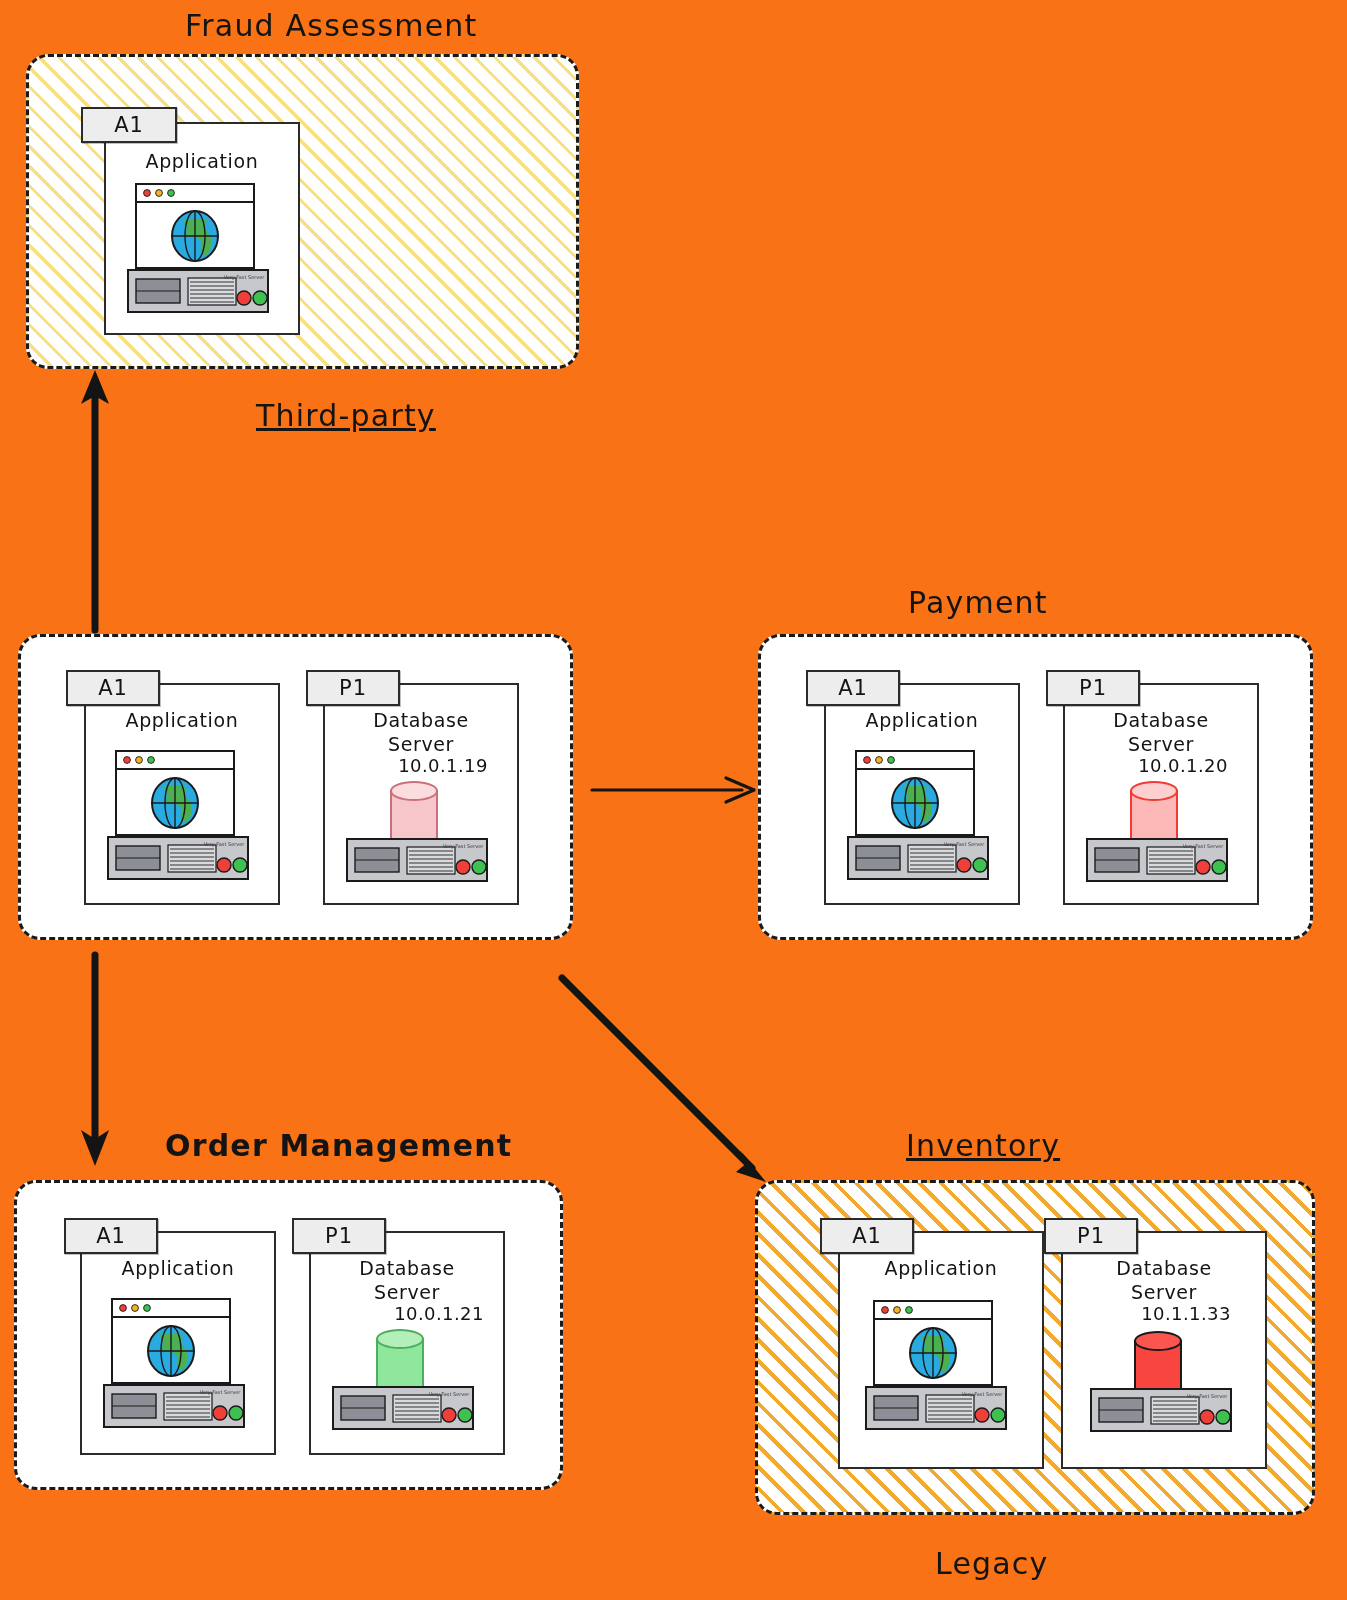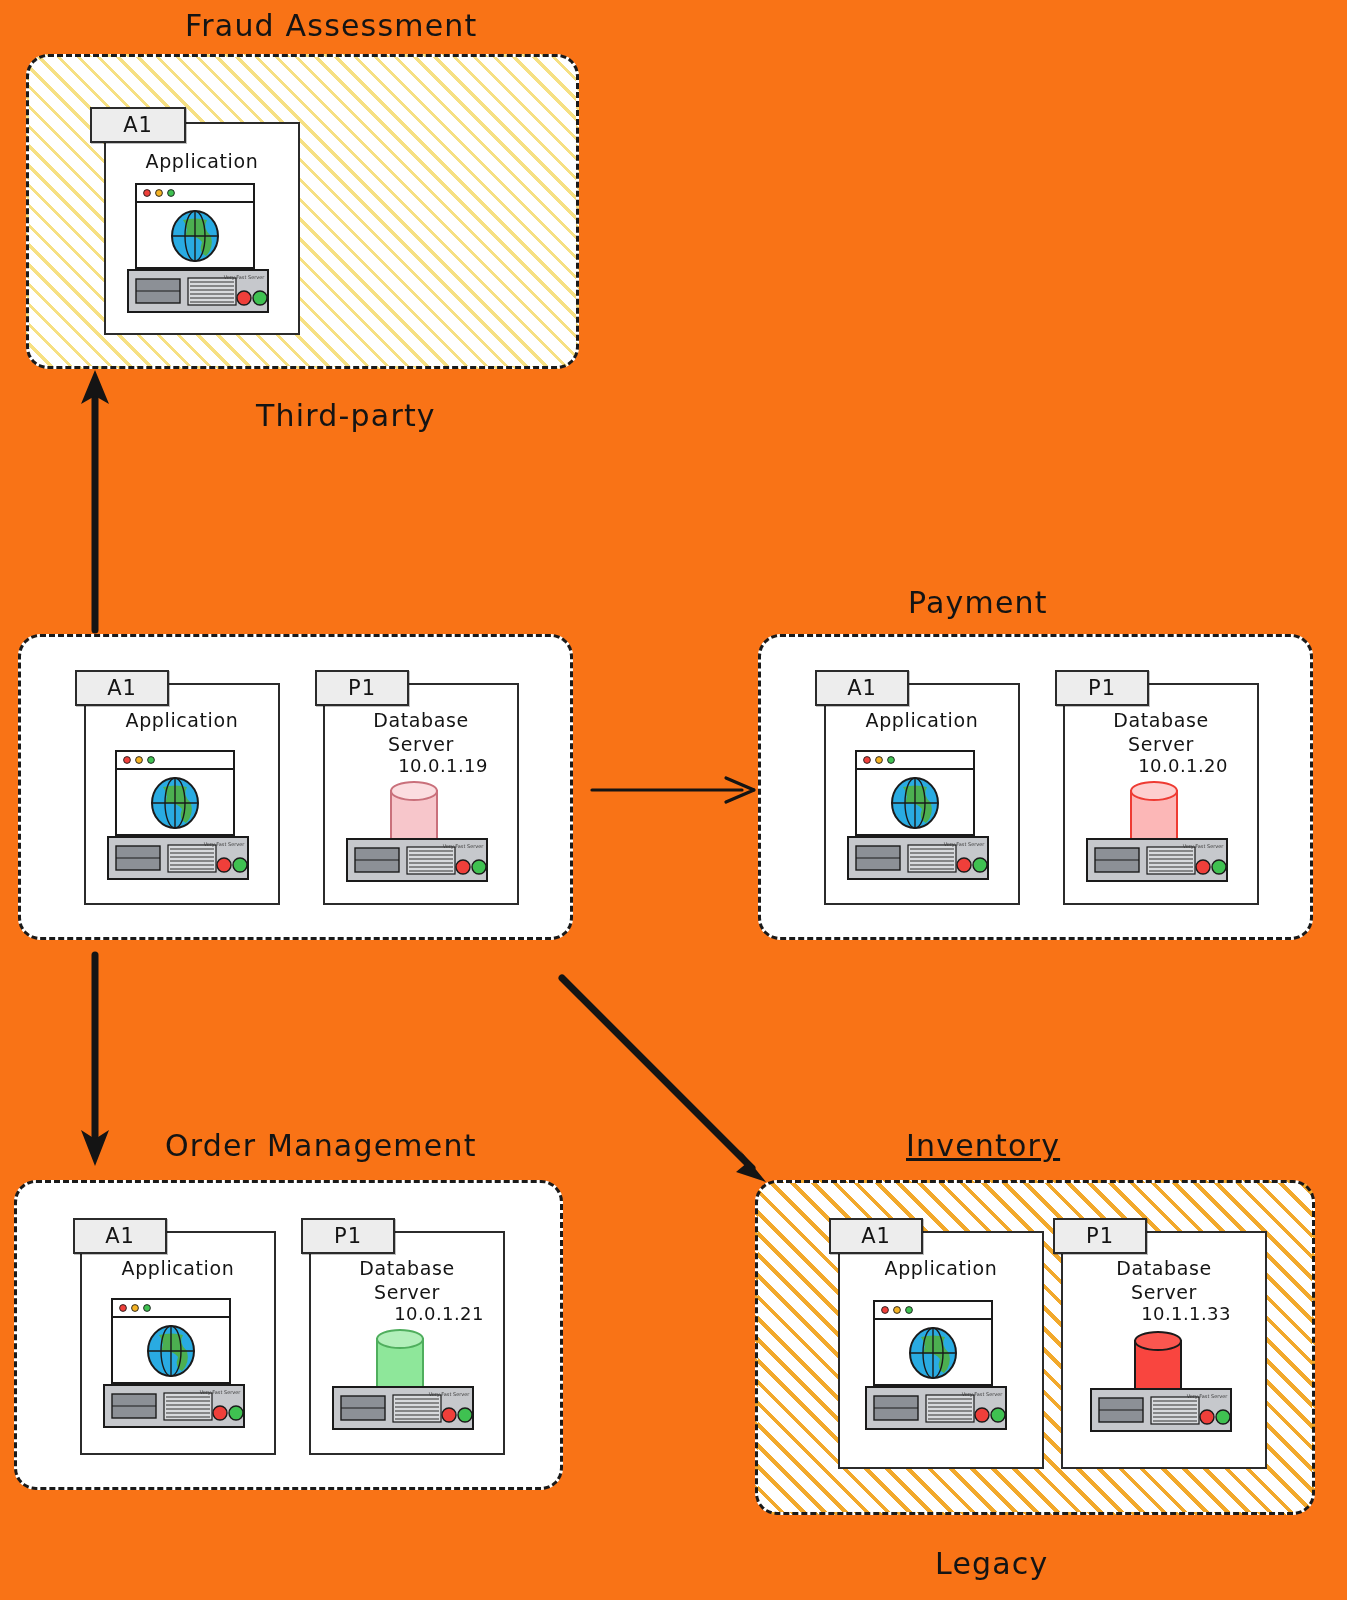--- a/index.html
+++ b/index.html
@@ -77,7 +77,6 @@
     font-size: 21px;
     letter-spacing: 1px;
     box-shadow: 1px 1px 0 rgba(0,0,0,0.25);
-    margin-left: 9px;
   }
   .node-label {
     position: absolute;

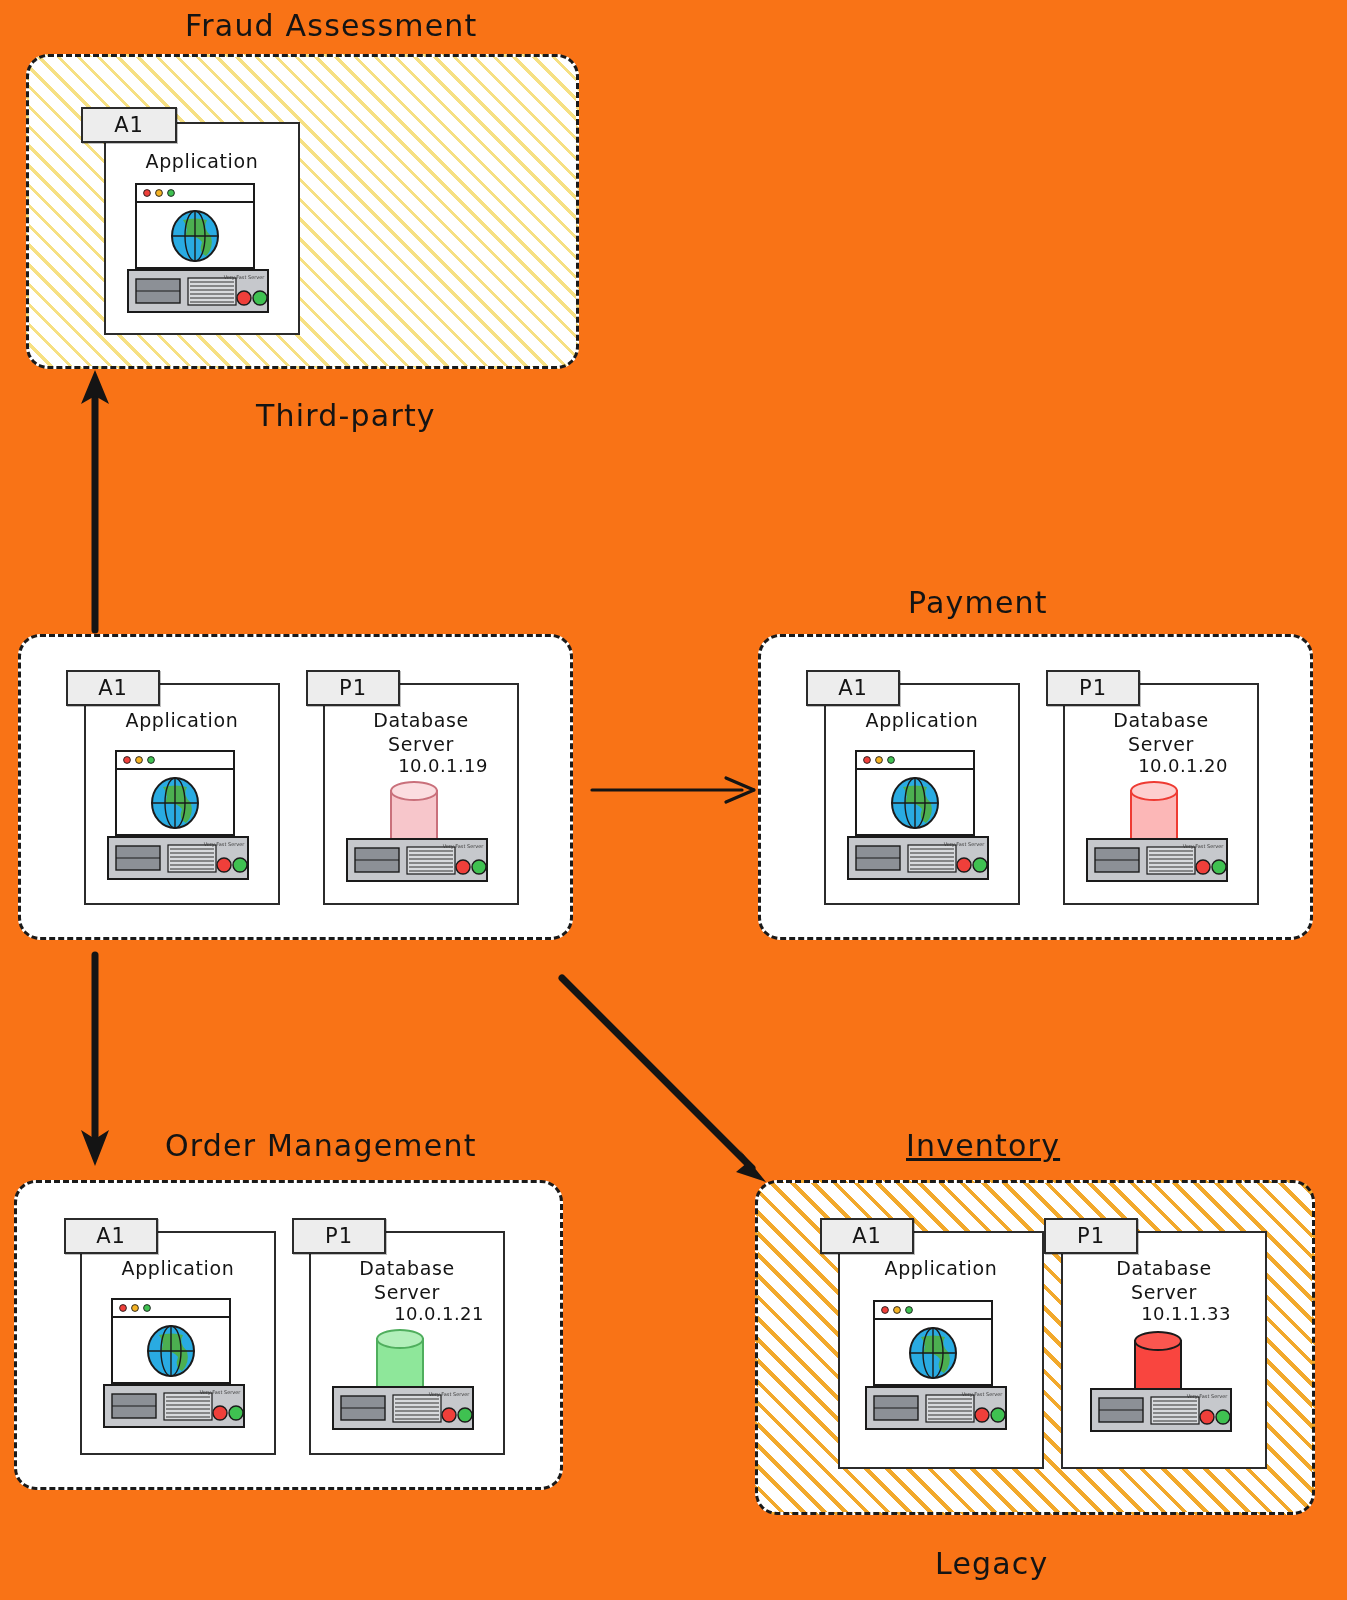--- a/index.html
+++ b/index.html
@@ -120,7 +120,7 @@
 
   <div class="group-title" style="left:185px; top:8px;">Fraud Assessment</div>
 
-  <div class="caption" style="left:256px; top:398px;">Third-party</div>
+  <div class="caption" style="left:256px; top:398px;text-decoration:underline;">Third-party</div>
 
 
   <div class="group-title" style="left:908px; top:585px;">Payment</div>

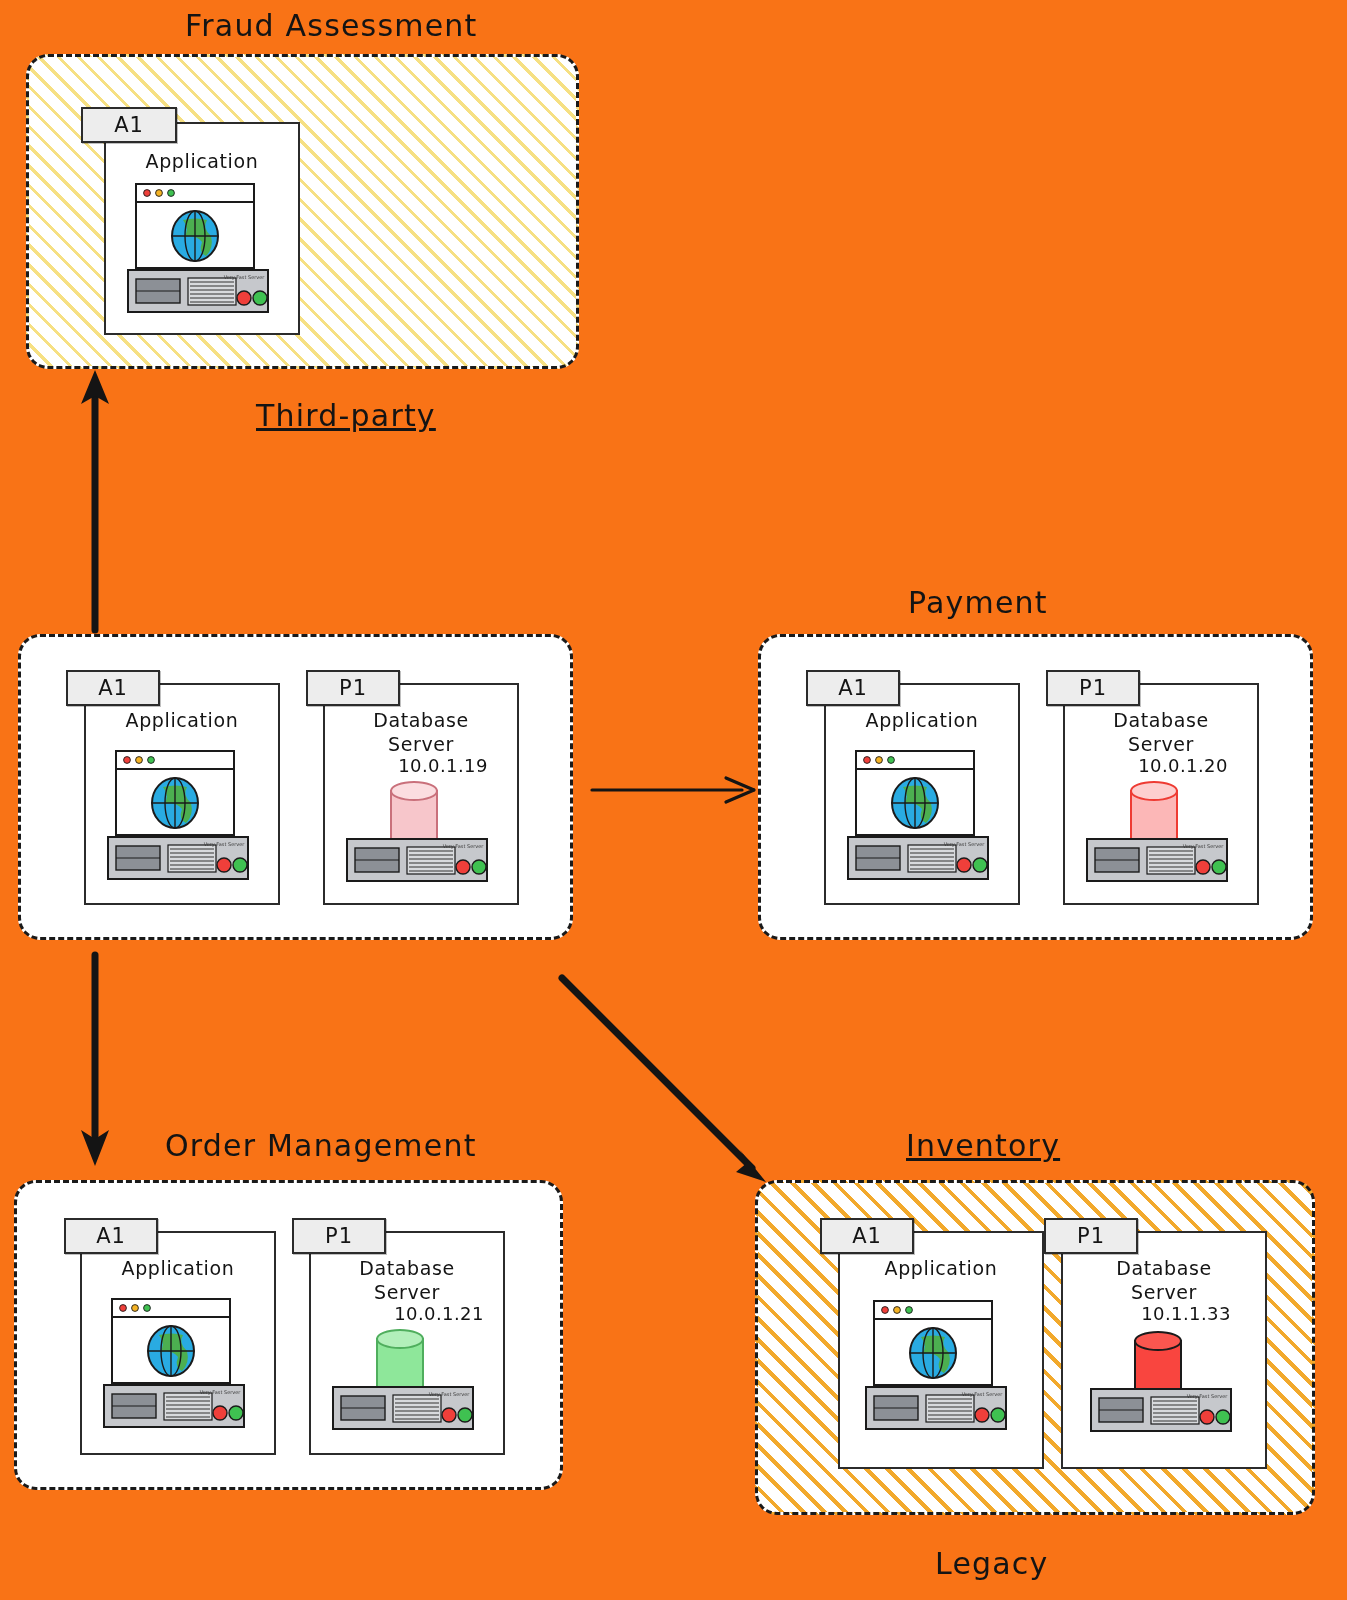--- a/index.html
+++ b/index.html
@@ -125,7 +125,7 @@
 
   <div class="group-title" style="left:908px; top:585px;">Payment</div>
 
-  <div class="group-title" style="left:165px; top:1128px;">Order Management</div>
+  <div class="group-title" style="left:165px; top:1128px;font-weight:bold;">Order Management</div>
 
   <div class="group-title" style="left:906px; top:1128px;text-decoration:underline;">Inventory</div>
 

